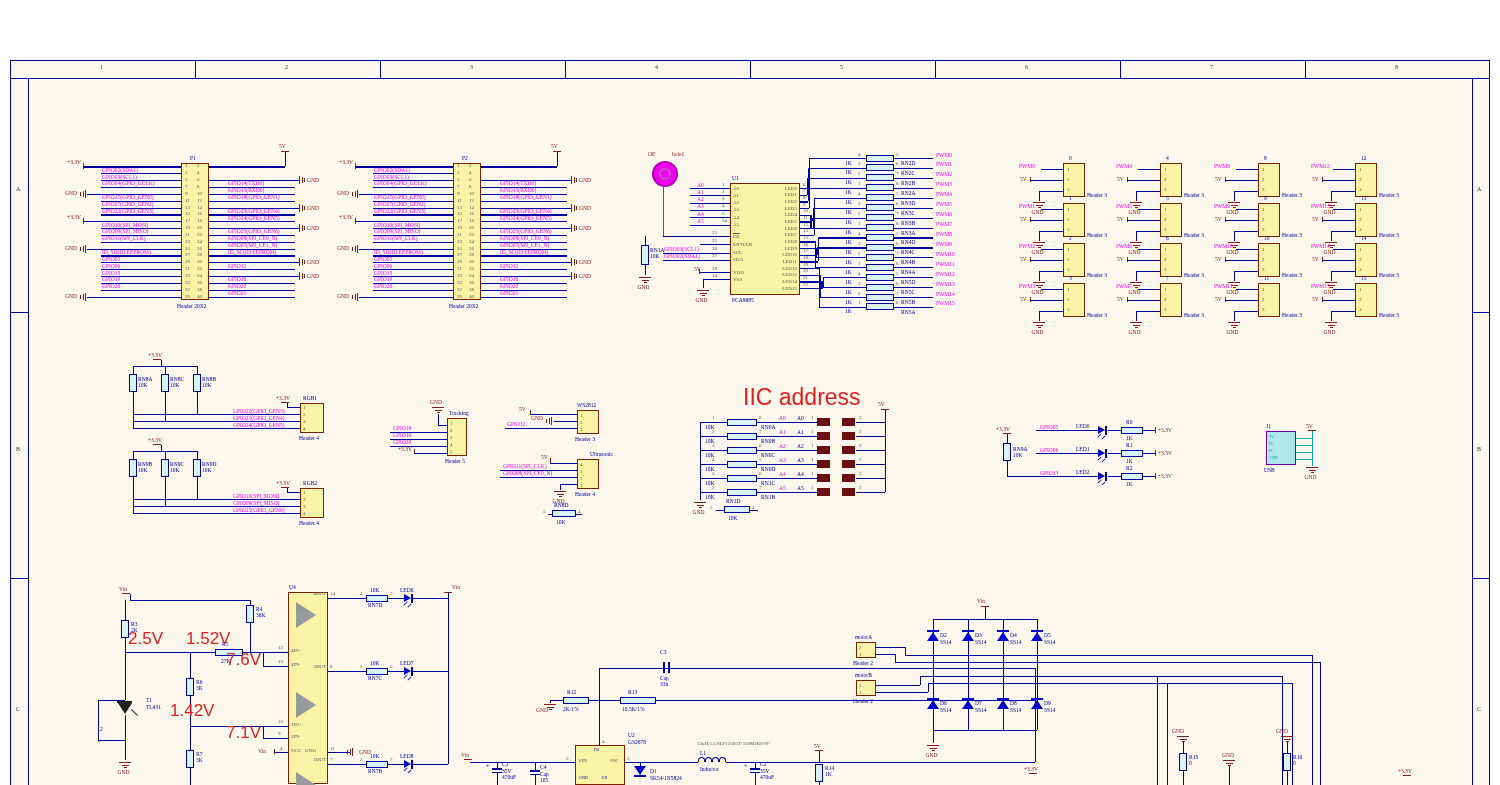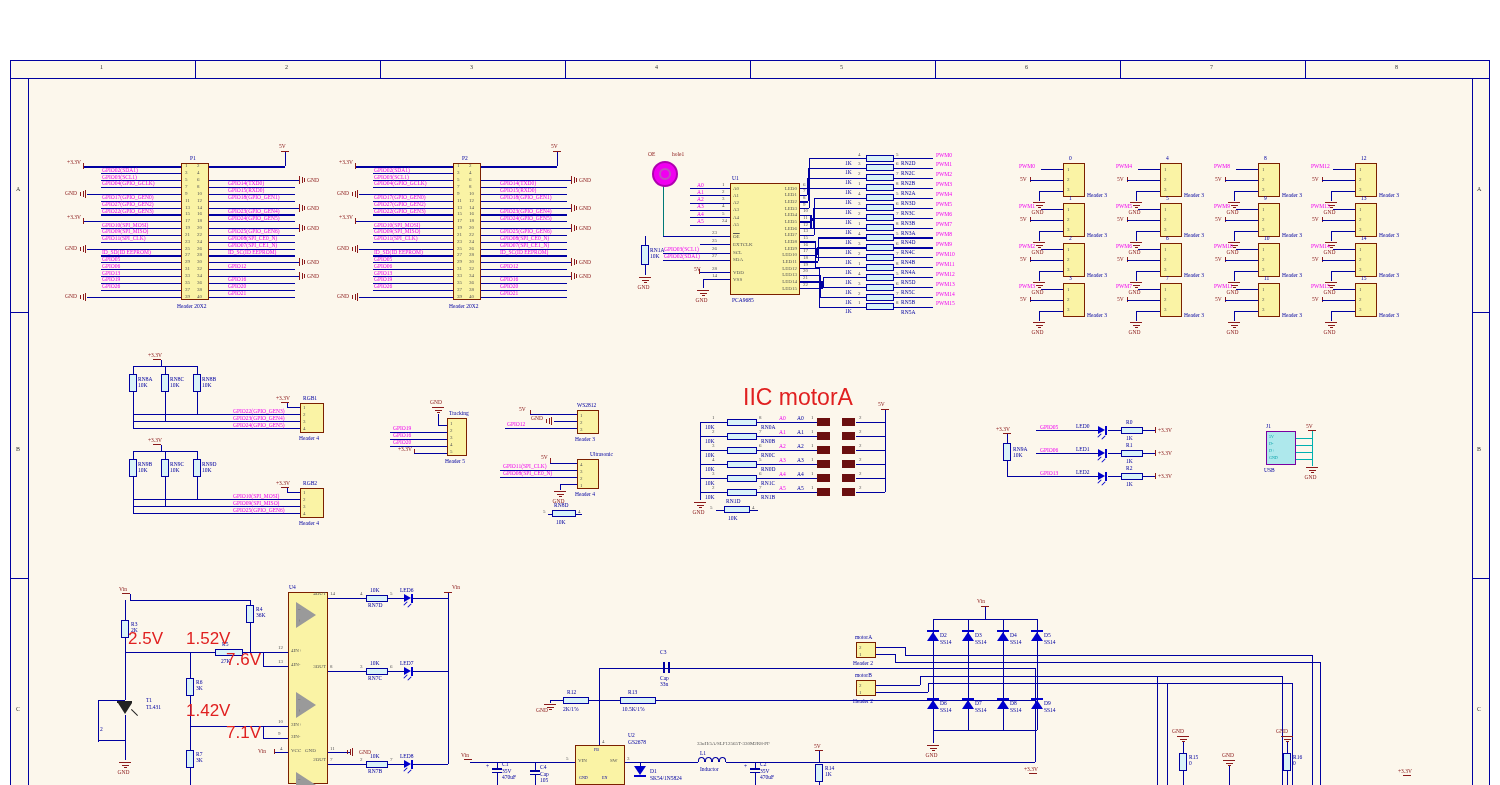--- a/index.html
+++ b/index.html
@@ -1034,7 +1034,7 @@
     <div class="t px5" style="left: 578px; top: 509px;">4</div>
     <div class="wire " style="left: 576px; top: 513.5px; width: 6px; height: 1.2px;"></div>
     <div class="t b" style="left: 556px; top: 519px;">10K</div>
-    <div class="t title" style="left: 743px; top: 386px;">IIC motorA</div>
+    <div class="t title" style="left: 743px; top: 386px;">IIC address</div>
     <div class="wire " style="left: 700px; top: 422px; width: 1.2px; height: 78px;"></div>
     <div class="wire " style="left: 700px; top: 422px; width: 27px; height: 1.2px;"></div>
     <div class="t b" style="left: 705px; top: 424px;">10K</div>

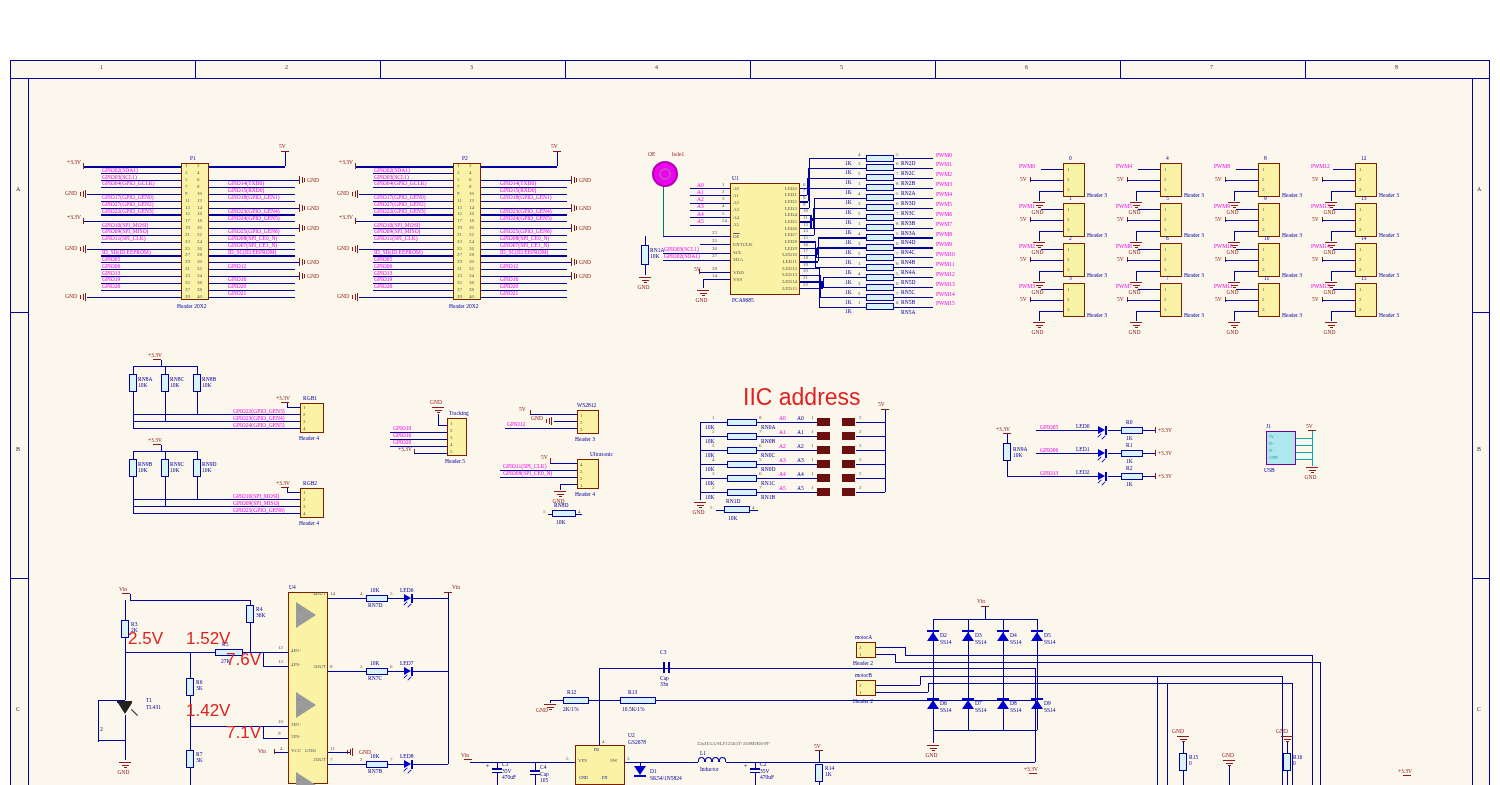--- a/index.html
+++ b/index.html
@@ -1227,7 +1227,7 @@
     <div class="t big" style="left: 128px; top: 630px;">2.5V</div>
     <div class="t big" style="left: 186px; top: 630px;">1.52V</div>
     <div class="t big" style="left: 226px; top: 651px;">7.6V</div>
-    <div class="t big" style="left: 186px; top: 702px;">1.42V</div>
+    <div class="t big" style="left: 170px; top: 702px;">1.42V</div>
     <div class="t big" style="left: 226px; top: 724px;">7.1V</div>
     <div class="wire " style="left: 190px; top: 652px; width: 1.2px; height: 26px;"></div>
     <div class="rbox" style="left: 186px; top: 678px; width: 8px; height: 18px;"></div>

